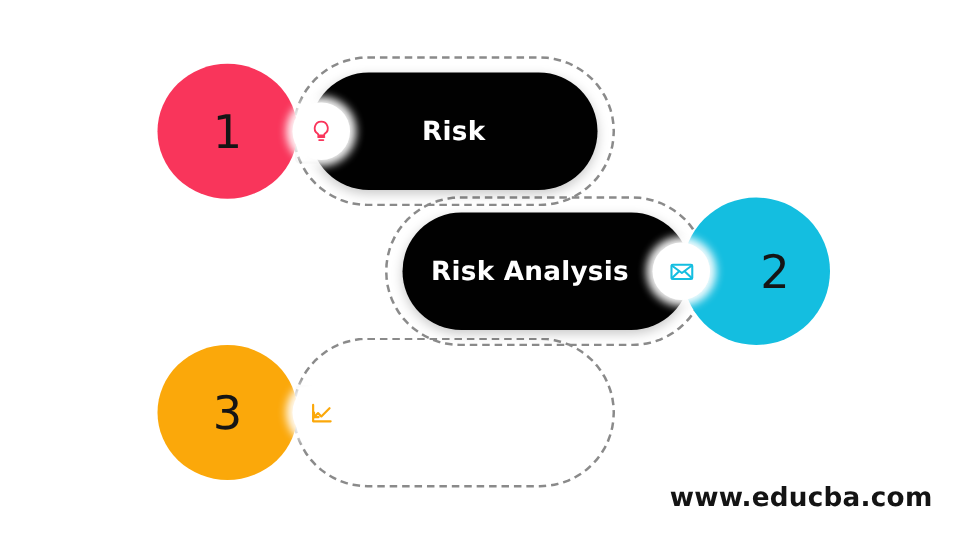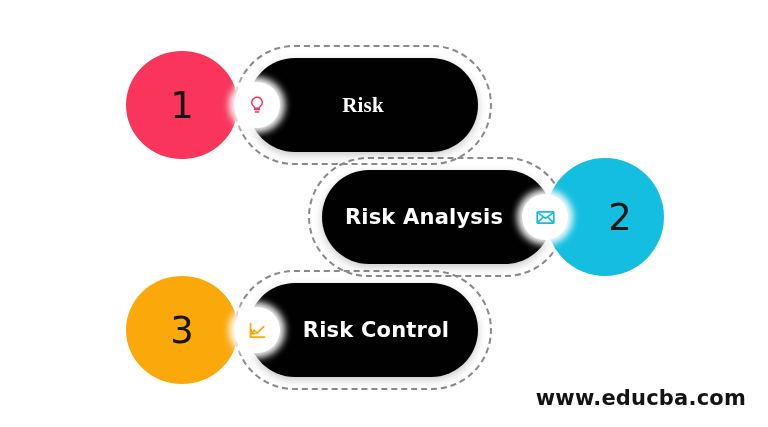--- a/index.html
+++ b/index.html
@@ -128,7 +128,7 @@
 
     <div class="dash-pill" style="left:234px; top:5px; width:258px; height:120px;"></div>
 
-    <div class="black-pill" style="left:248px; top:18px; width:230px; height:94px;font-family:Liberation Serif, serif;">
+    <div class="black-pill" style="left:248px; top:18px; width:230px; height:94px;">
       <span class="pill-label">
         <span>Risk</span>
       </span>

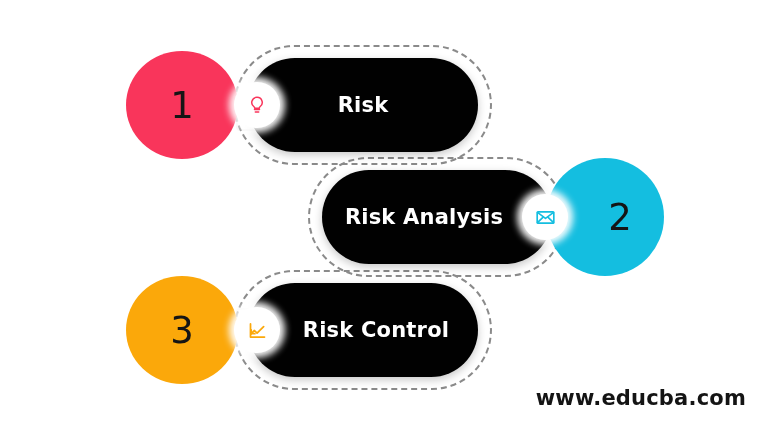--- a/index.html
+++ b/index.html
@@ -179,11 +179,6 @@
 
     <div class="dash-pill" style="left:234px; top:5px; width:258px; height:120px;"></div>
 
-    <div class="black-pill" style="left:248px; top:18px; width:230px; height:94px;">
-      <span class="pill-label" style="padding-left:26px;">
-        <span>Risk Control</span>
-      </span>
-    </div>
 
     <div class="num-circle" style="left:126px; top:11px; width:112px; height:108px; background:#fba80a;">
       <span class="num">3</span>

